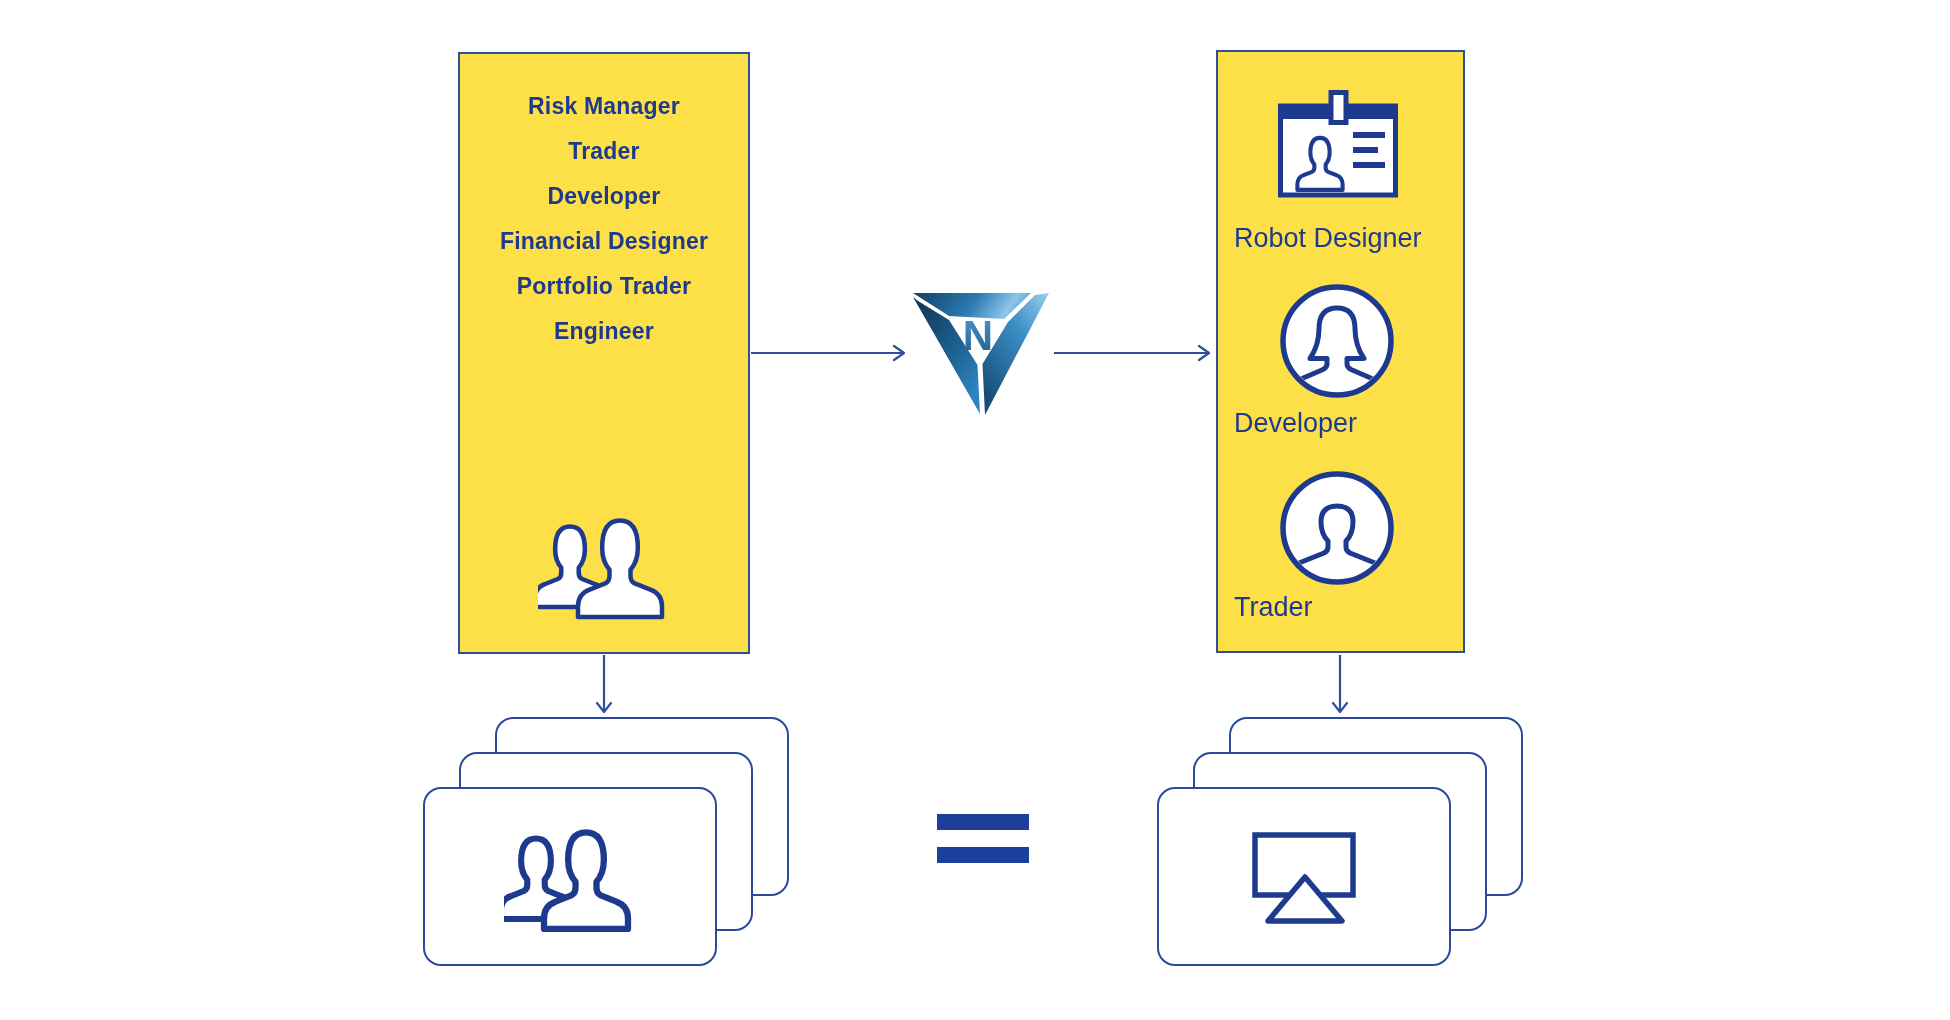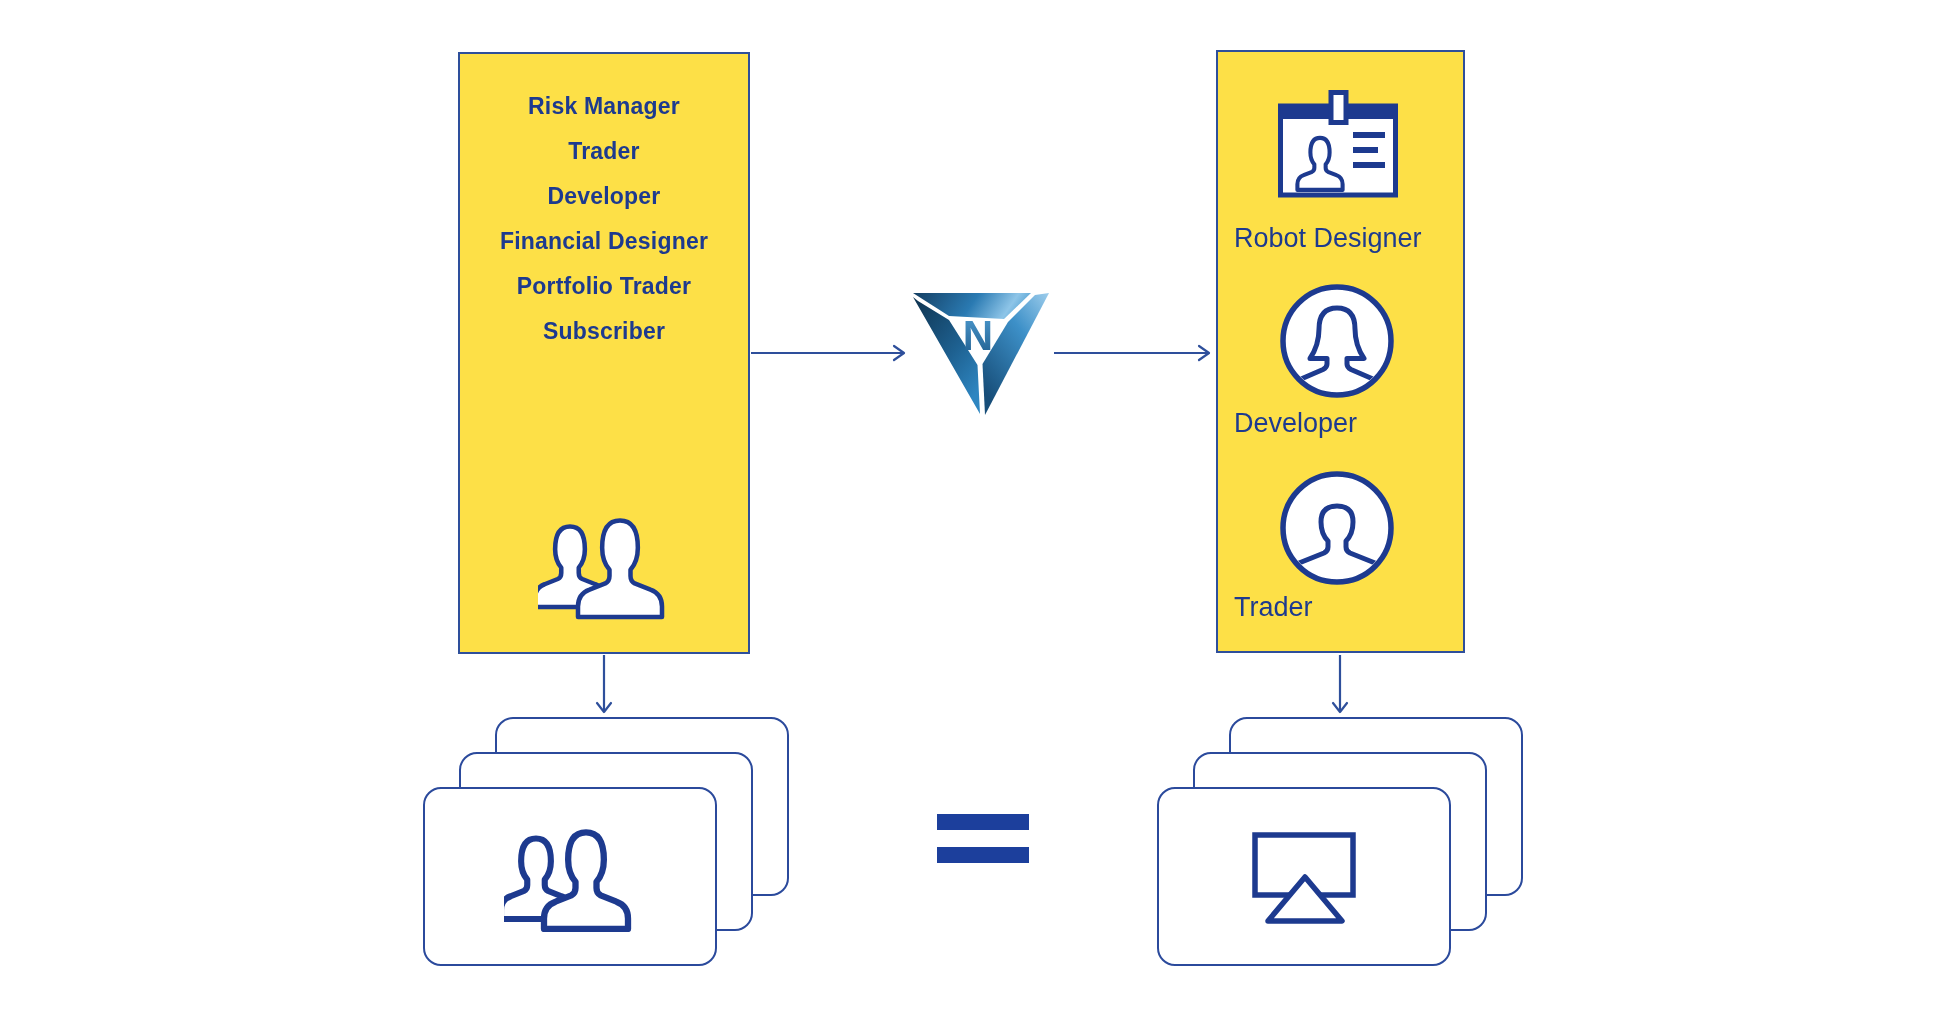--- a/index.html
+++ b/index.html
@@ -29,7 +29,7 @@
       <div>Developer</div>
       <div>Financial Designer</div>
       <div>Portfolio Trader</div>
-      <div>Subscriber</div>
+      <div>Engineer</div>
     </div>
     <svg class="abs" style="left:78px;top:460px;" width="132" height="106" viewBox="-66 -53 132 106">
       <g fill="#ffffff" stroke="#1d3a8f" stroke-linejoin="round" stroke-linecap="round">

